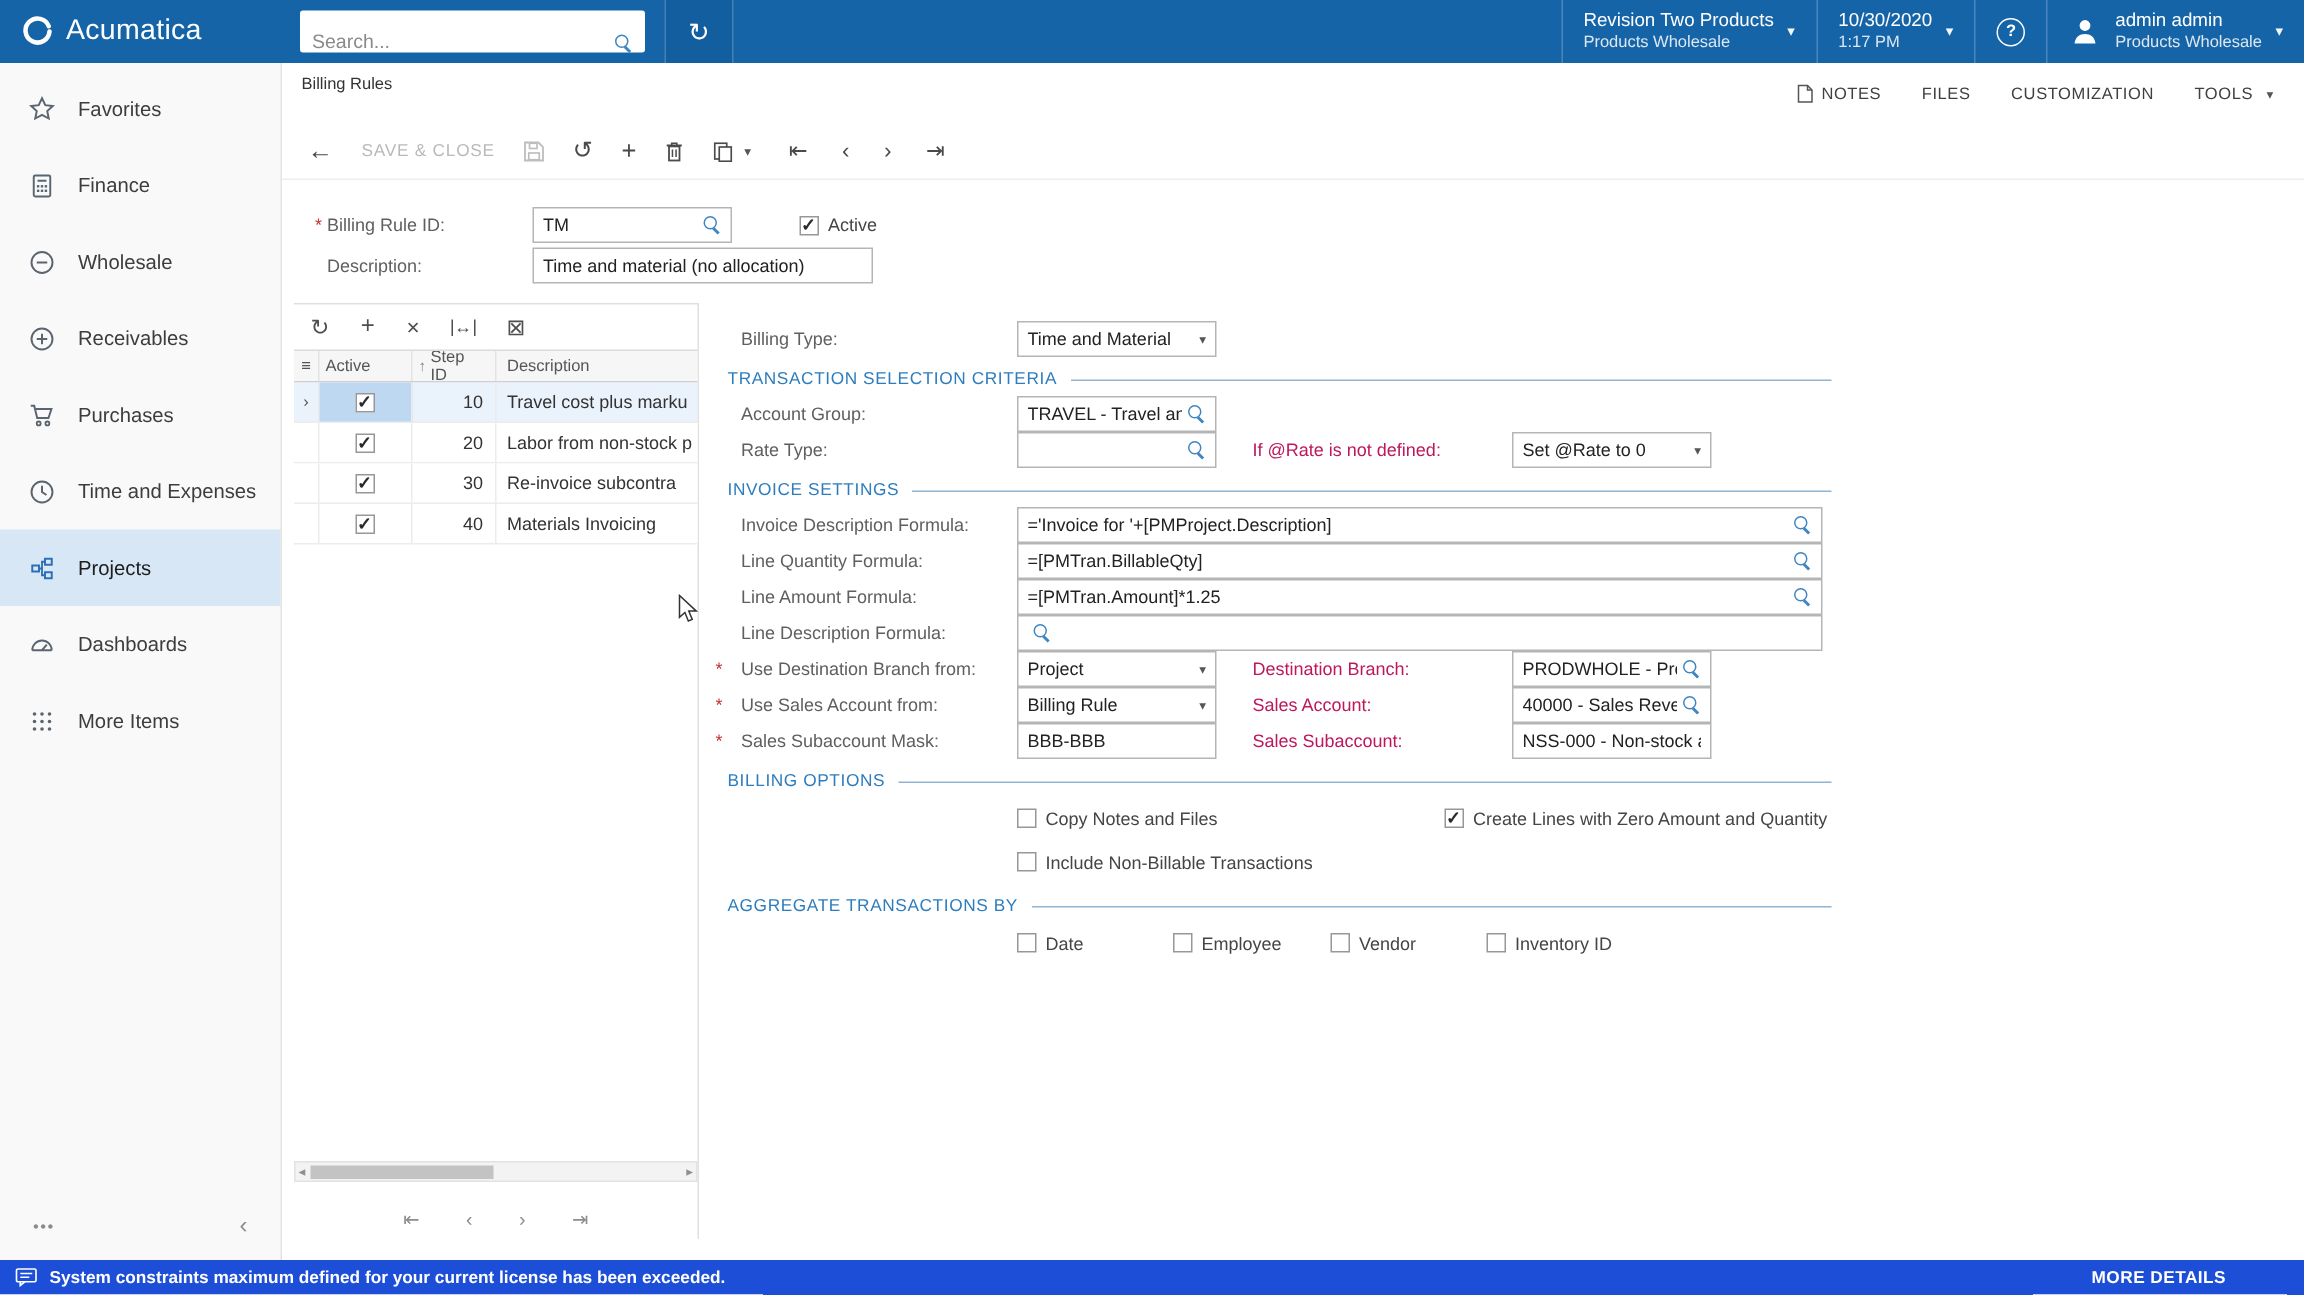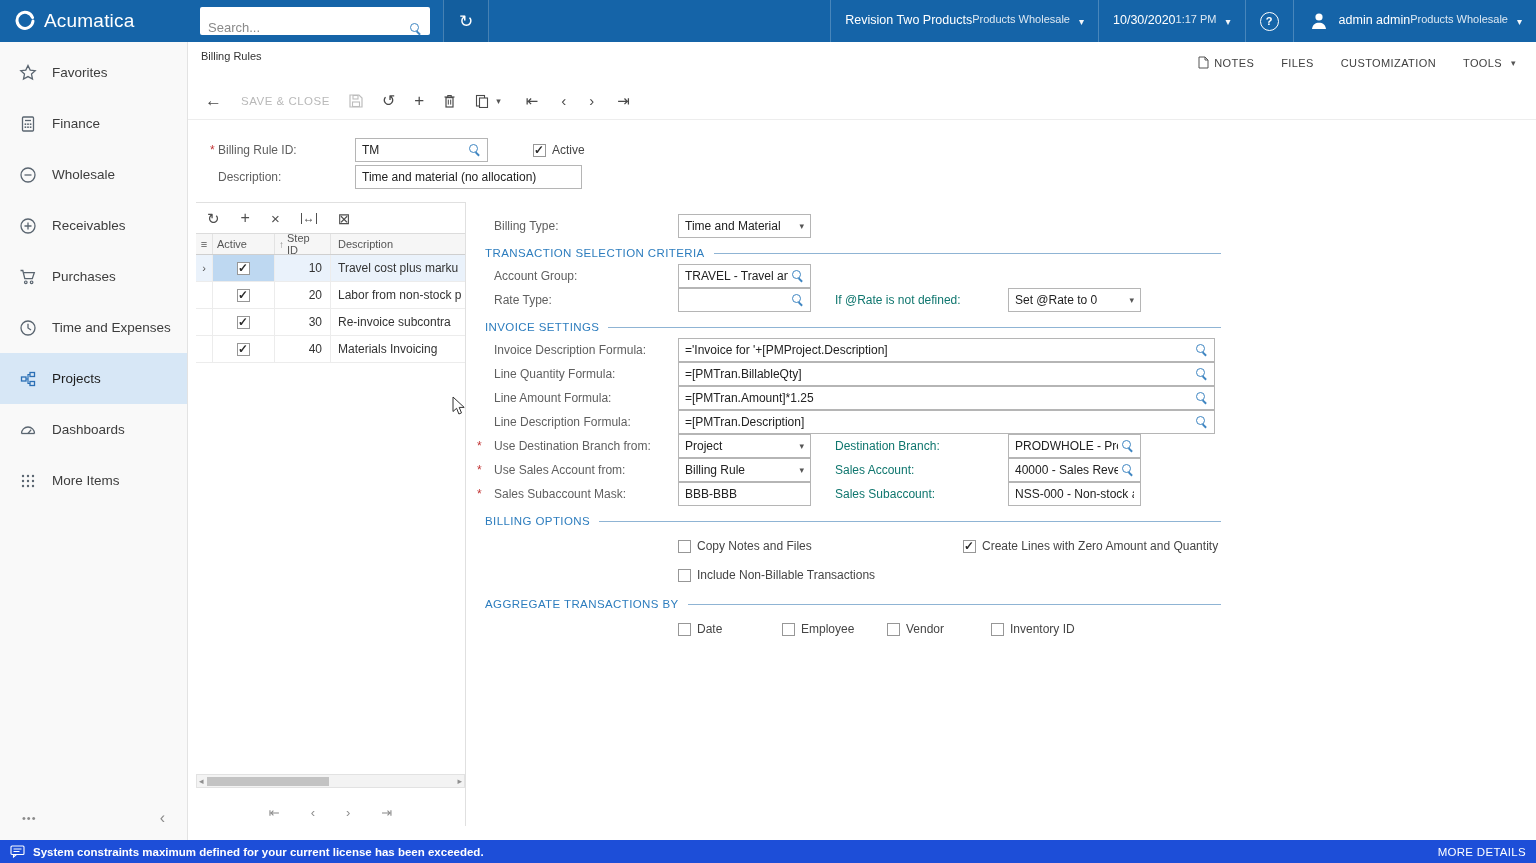--- a/index.html
+++ b/index.html
@@ -16,7 +16,7 @@
 .biz-tile{margin-left:13px;width:46px;height:42px;display:flex;align-items:center;justify-content:center;border-left:1px solid rgba(255,255,255,.22);border-right:1px solid rgba(255,255,255,.22);background:rgba(0,0,0,.06);font-size:17px}
 .top-right{margin-left:auto;display:flex;align-items:stretch;height:100%}
 .tr-item{display:flex;align-items:center;gap:9px;padding:0 14px;border-left:1px solid rgba(255,255,255,.22);cursor:pointer}
-.tr-2l{display:flex;flex-direction:row;line-height:1.25}
+.tr-2l{display:flex;flex-direction:column;line-height:1.25}
 .t1{font-size:12.5px}
 .t2{font-size:11px;opacity:.85}
 .chev{font-size:10px;opacity:.95}

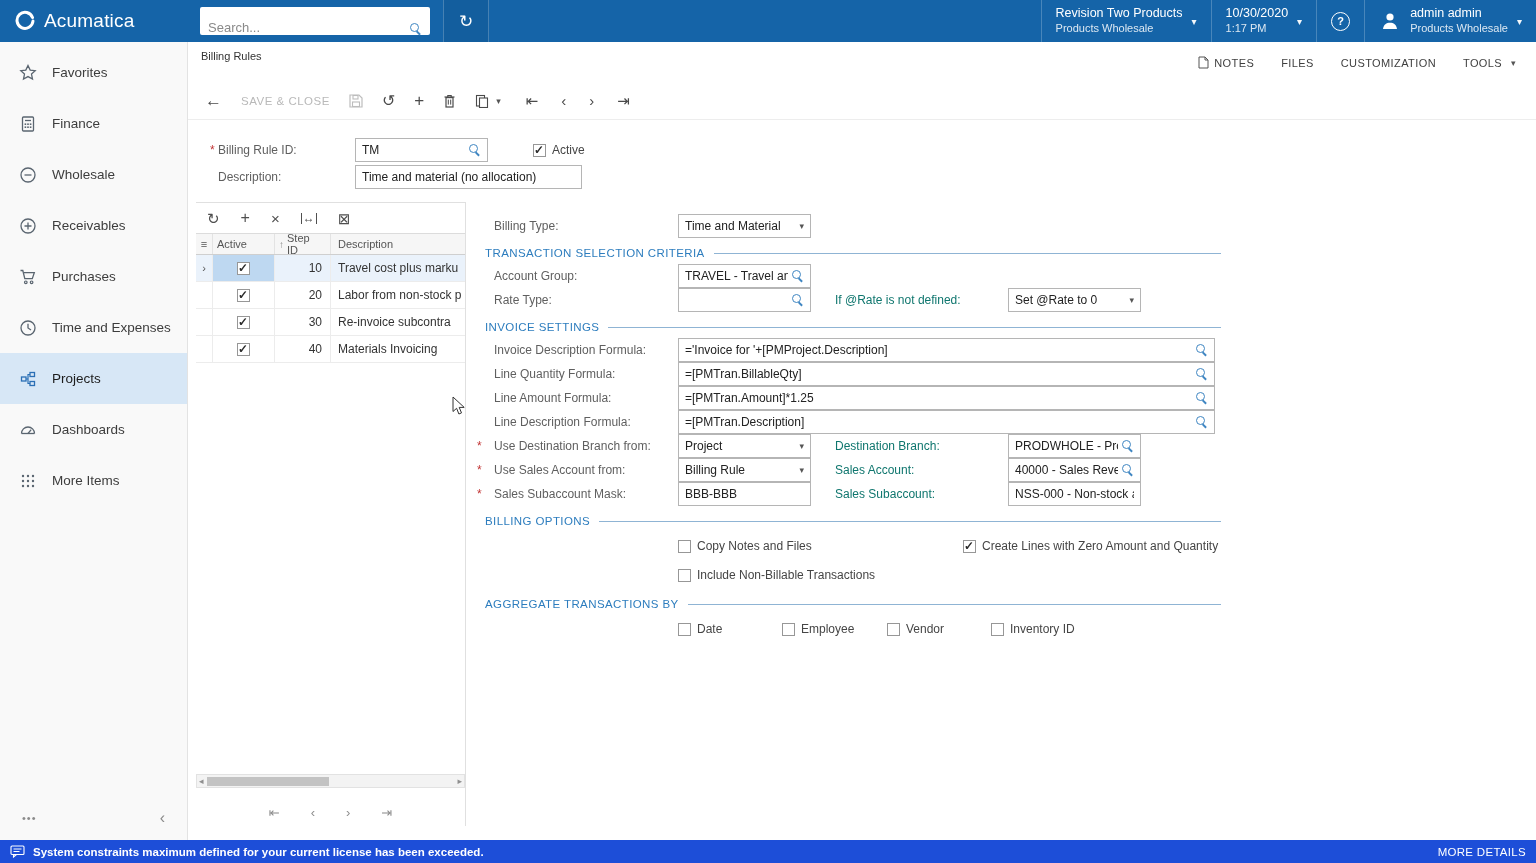--- a/index.html
+++ b/index.html
@@ -83,7 +83,7 @@
 .details{position:absolute;left:297px;top:172px;width:736px}
 .drow{display:flex;align-items:center;height:24px}
 .dlabel{width:193px;font-size:12px;color:#5f5f5f;flex:none;position:relative;padding-left:9px}
-.dlabel2{width:182px;font-size:12px;color:#0f766e;flex:none;margin-left:15px;position:relative;padding-left:9px}
+.dlabel2{width:182px;font-size:12px;color:#be185d;flex:none;margin-left:15px;position:relative;padding-left:9px}
 .w133{width:133px;flex:none}
 .wide{width:537px;flex:none}
 .sect{display:flex;align-items:center;height:18px;margin-top:6px;margin-bottom:2px}

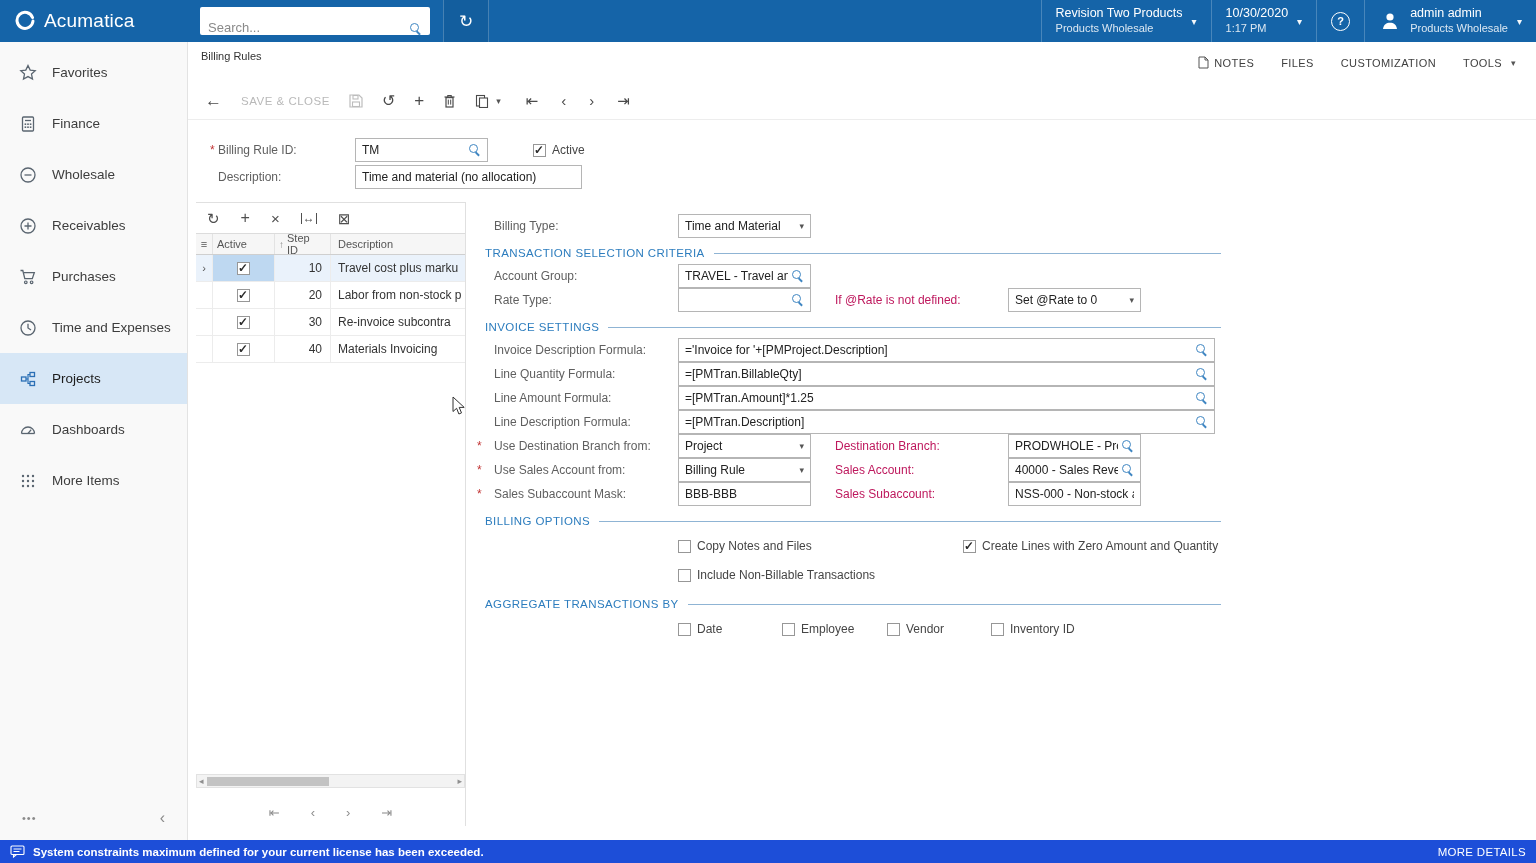--- a/index.html
+++ b/index.html
@@ -477,7 +477,6 @@
     <div class="drow">
       <span class="dlabel">Line Description Formula:</span>
       <span class="ctrl wide">
-        <span class="val">=[PMTran.Description]</span>
         <span class="mag"></span>
       </span>
     </div>

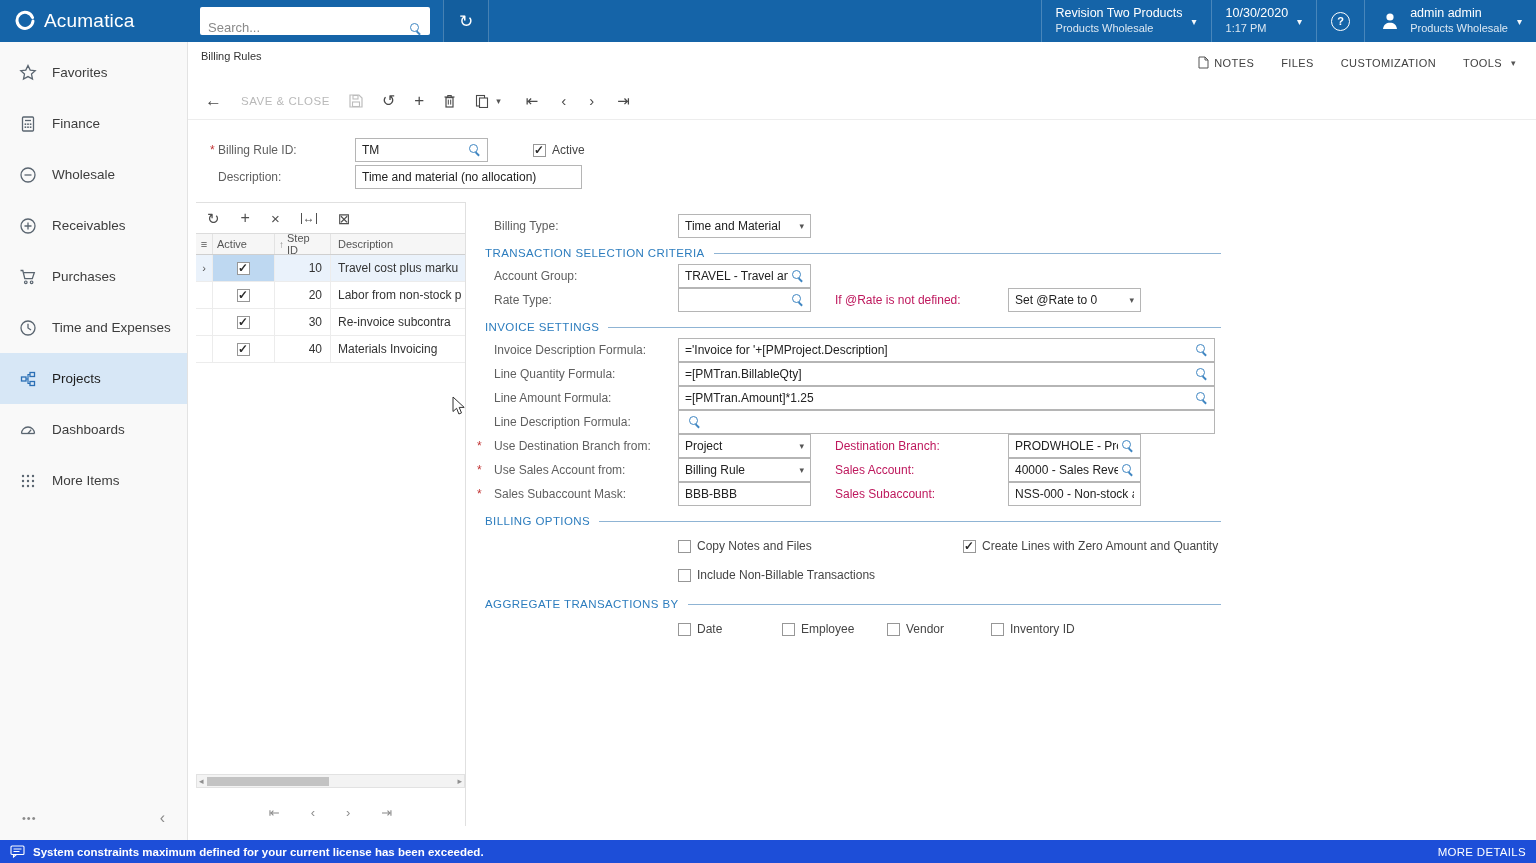--- a/index.html
+++ b/index.html
@@ -90,7 +90,7 @@
 .sect .st{font-size:11.5px;color:#2d7dbe;letter-spacing:.4px;flex:none;white-space:nowrap}
 .sect .sline{flex:1;height:1px;background:#8fb4d4;margin-left:9px}
 .opt-row{position:relative;height:26px}
-.opt{position:absolute;top:5px;display:flex;align-items:flex-end}
+.opt{position:absolute;top:5px;display:flex;align-items:flex-start}
 .o1{left:193px}.o2{left:478px}.o3{left:297px}.o4{left:402px}.o5{left:506px}
 .mt4{margin-top:4px}.mt2{margin-top:3px}
 

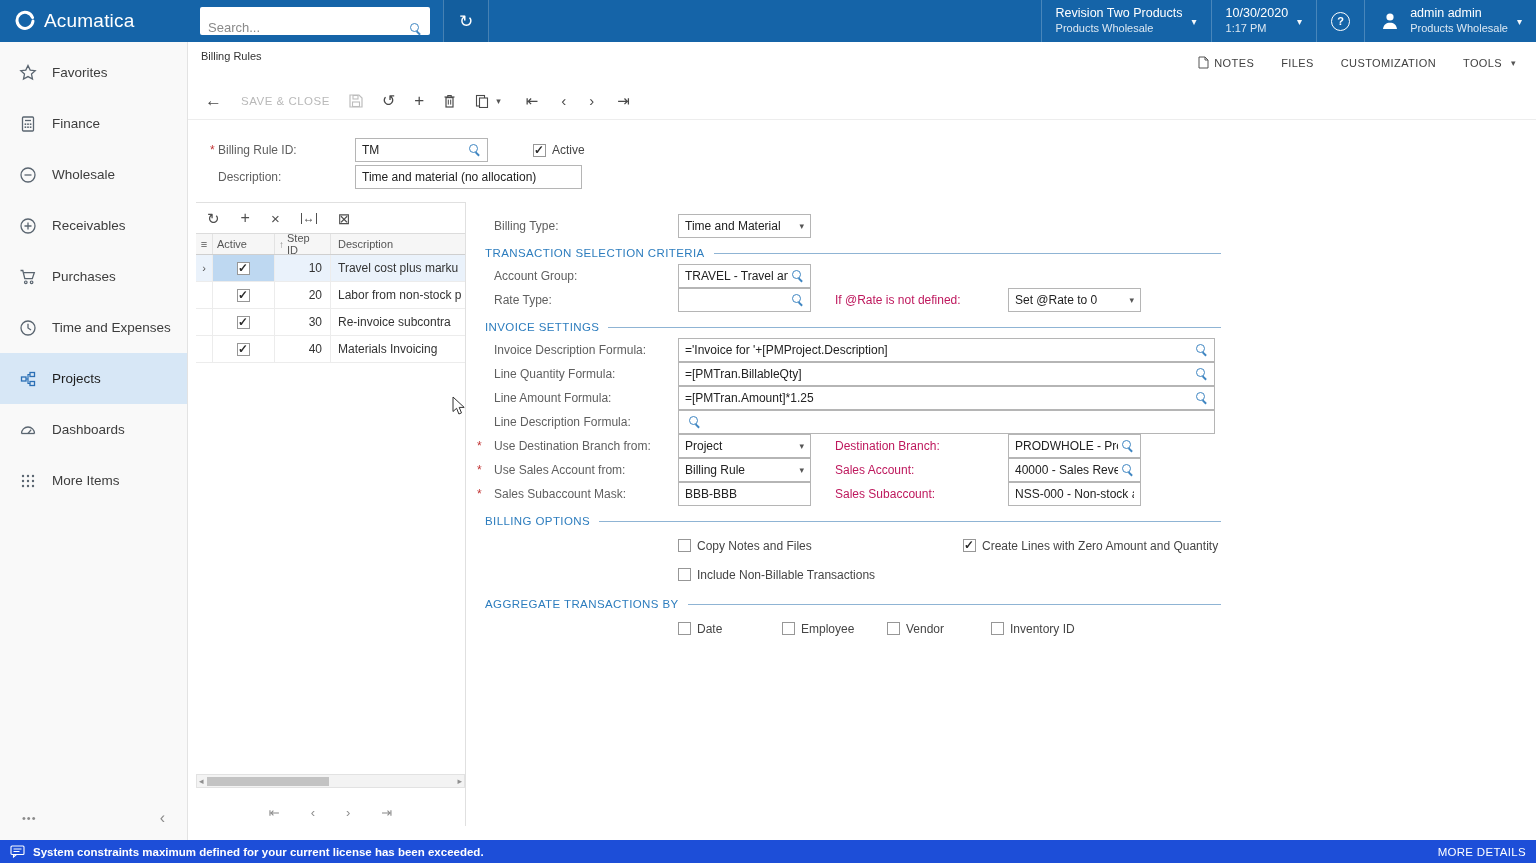--- a/index.html
+++ b/index.html
@@ -97,7 +97,7 @@
 
 .statusbar{position:absolute;left:0;right:0;bottom:0;height:23px;background:#1d4ed8;color:#fff;display:flex;align-items:center;padding:0 10px;font-size:11.5px;z-index:6}
 .sb-msg{font-weight:bold;margin-left:8px}
-.sb-more{margin-left:auto;font-weight:normal;letter-spacing:.3px;cursor:pointer}
+.sb-more{margin-left:auto;font-weight:bold;letter-spacing:.3px;margin-right:42px;cursor:pointer}
 
 
 .cursor{position:absolute;left:452px;top:396px;z-index:9;pointer-events:none}

